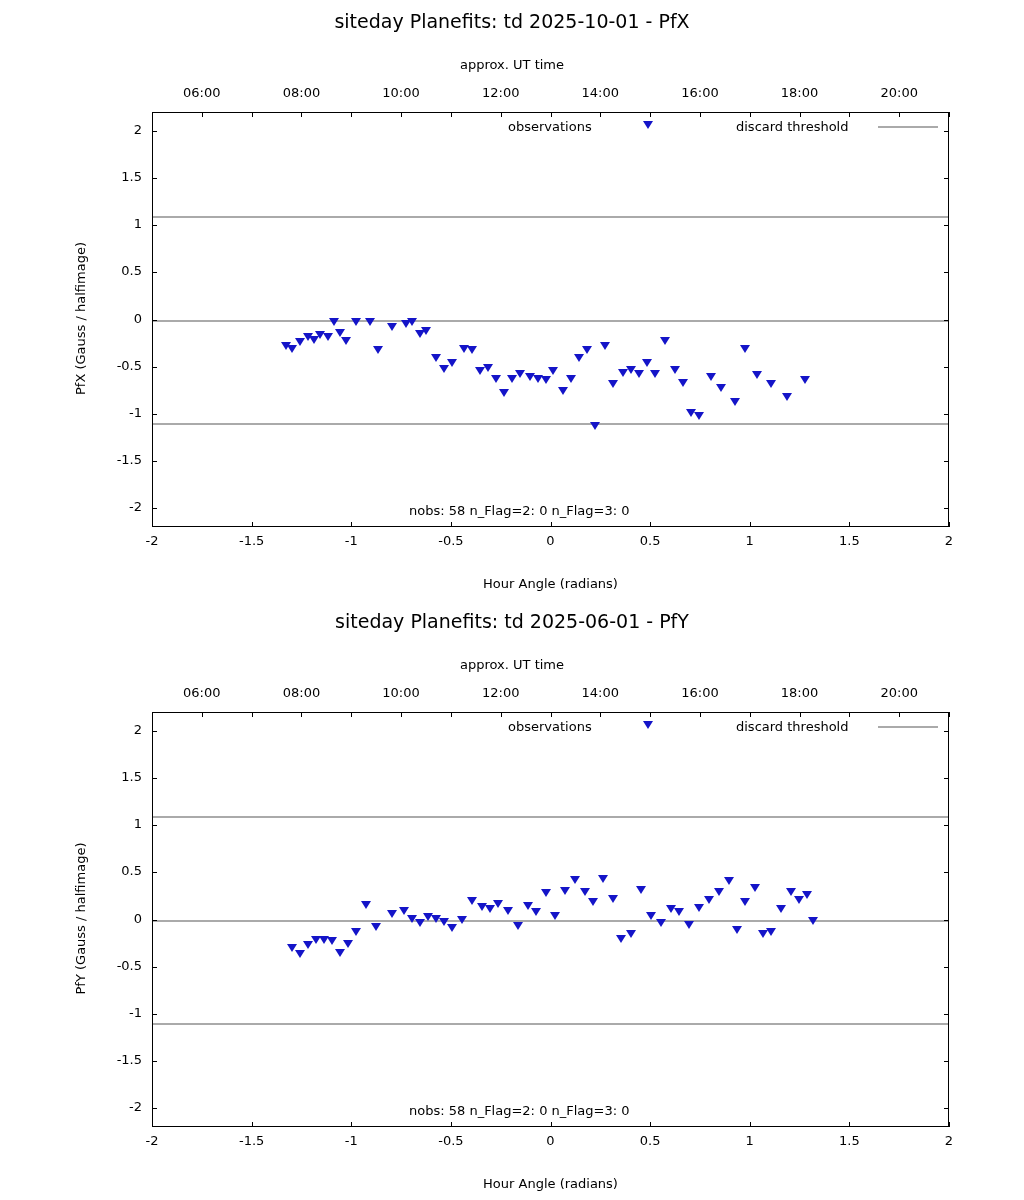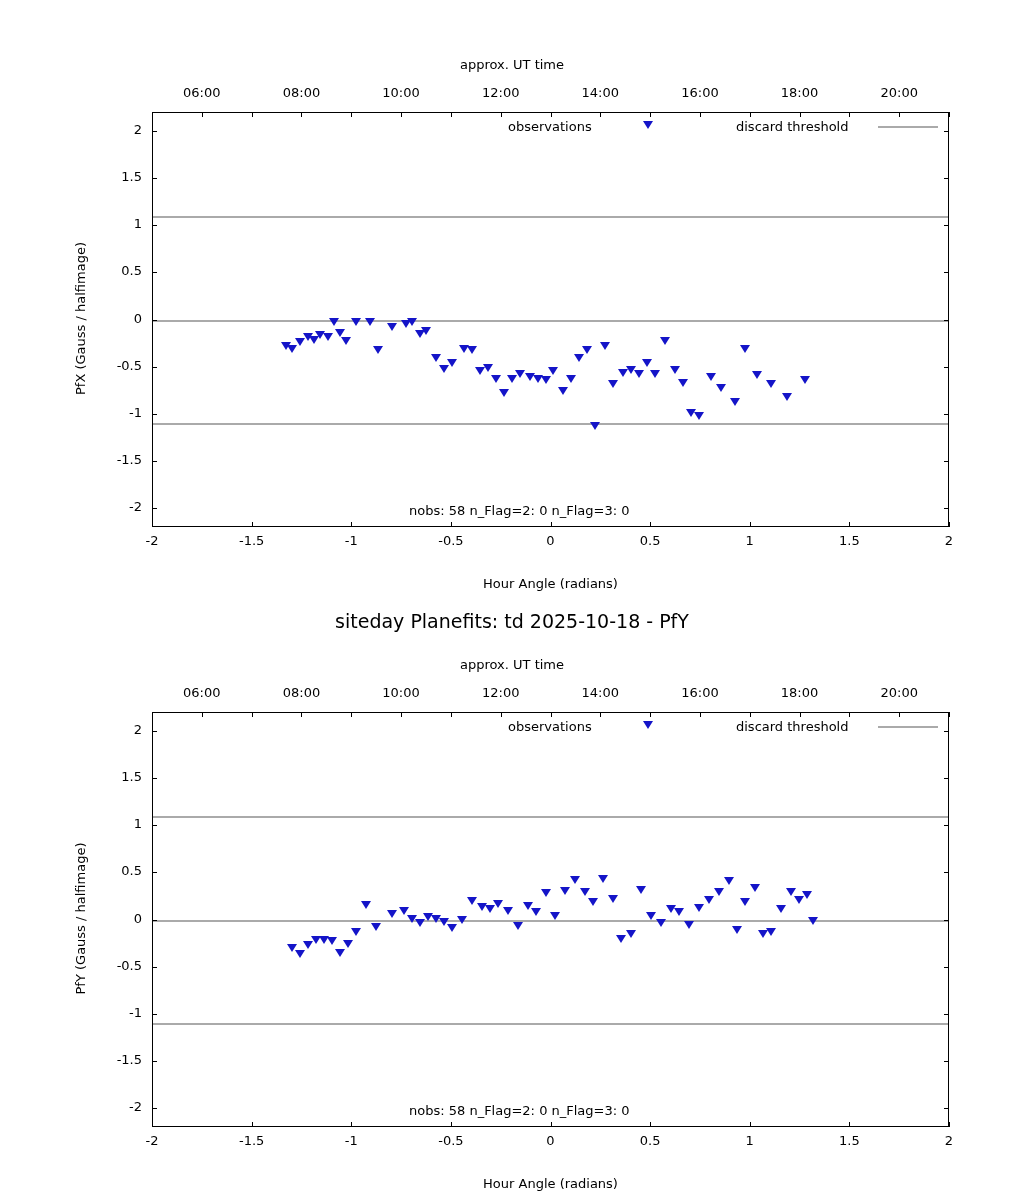--- a/index.html
+++ b/index.html
@@ -113,6 +113,7 @@
 <body>
 
 <div class="panel" id="panel0">
+    <div class="title" style="top: 10px;">siteday Planefits:  td  2025-10-01  -  PfX</div>
     <div class="uttime-label" style="top: 57px;">approx. UT time</div>
     <div class="plotbox" style="left: 152px; top: 112px; width: 797px; height: 415px;">
       <div class="hline" style="top: 206.5px;"></div>

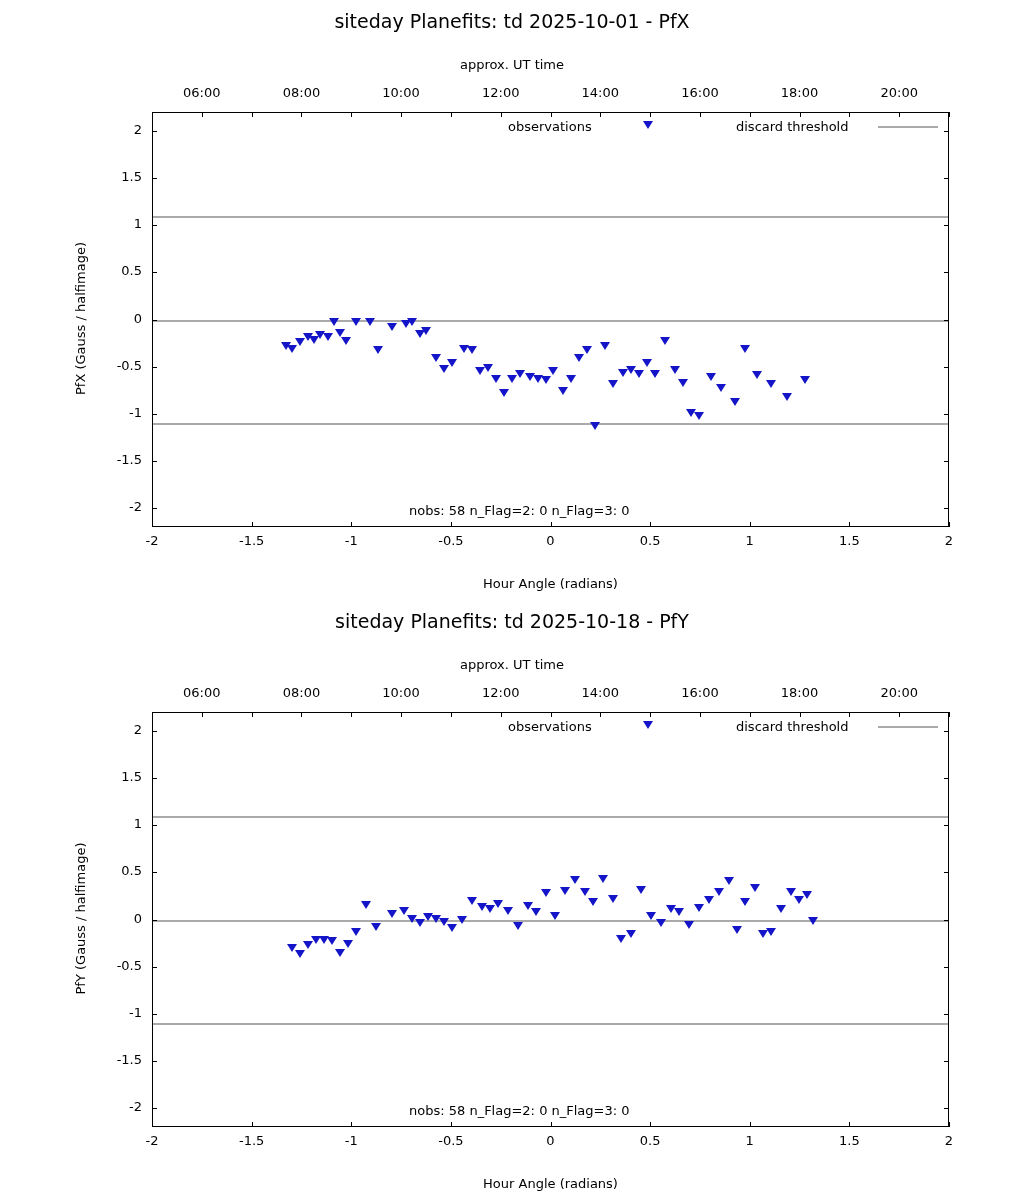--- a/index.html
+++ b/index.html
@@ -257,7 +257,7 @@
     <div class="ylabel" style="left: -20px; top: 311px; width: 200px; text-align: center;">PfX (Gauss / halfimage)</div>
   </div>
 <div class="panel" id="panel1">
-    <div class="title" style="top: 10px;">siteday Planefits:  td  2025-10-18  -  PfY</div>
+    <div class="title" style="top: 10px;">siteday Planefits:  td  2025-06-01  -  PfY</div>
     <div class="uttime-label" style="top: 57px;">approx. UT time</div>
     <div class="plotbox" style="left: 152px; top: 112px; width: 797px; height: 415px;">
       <div class="hline" style="top: 206.5px;"></div>

